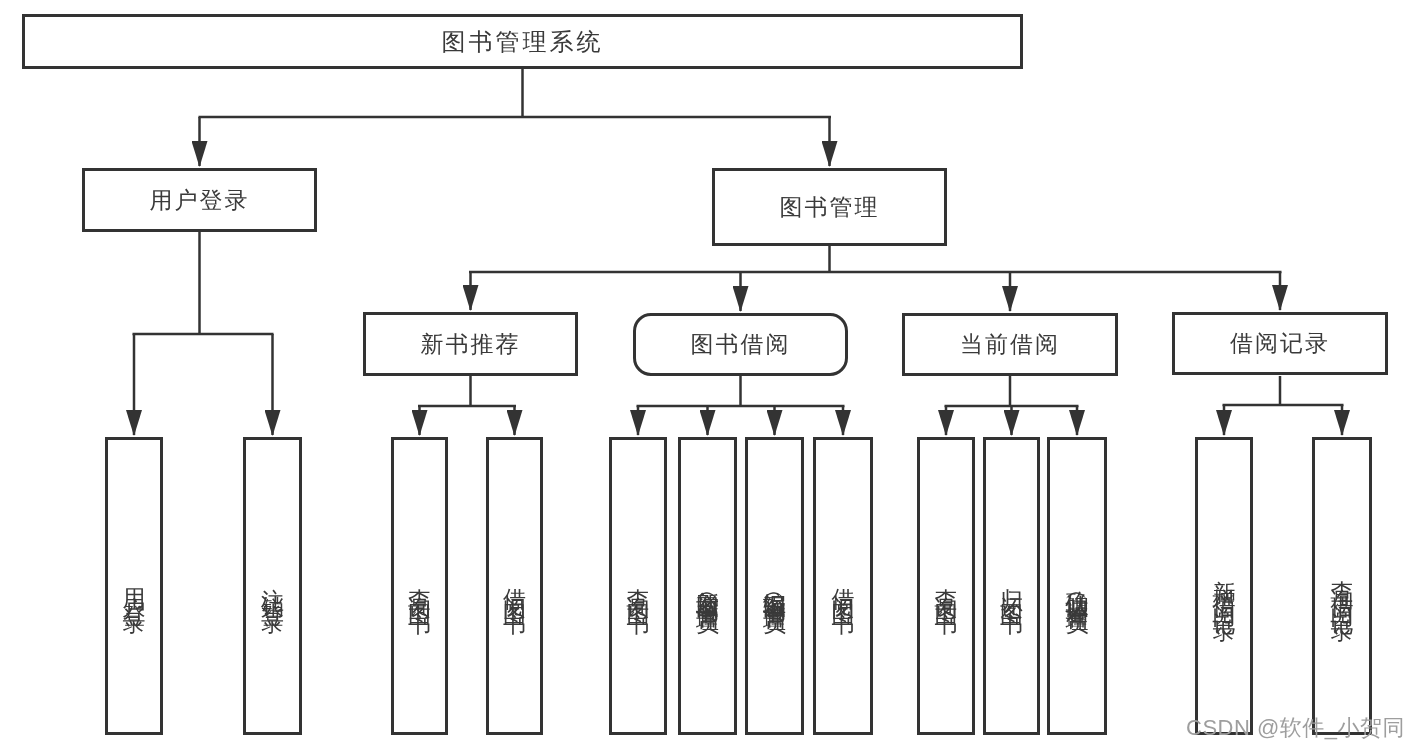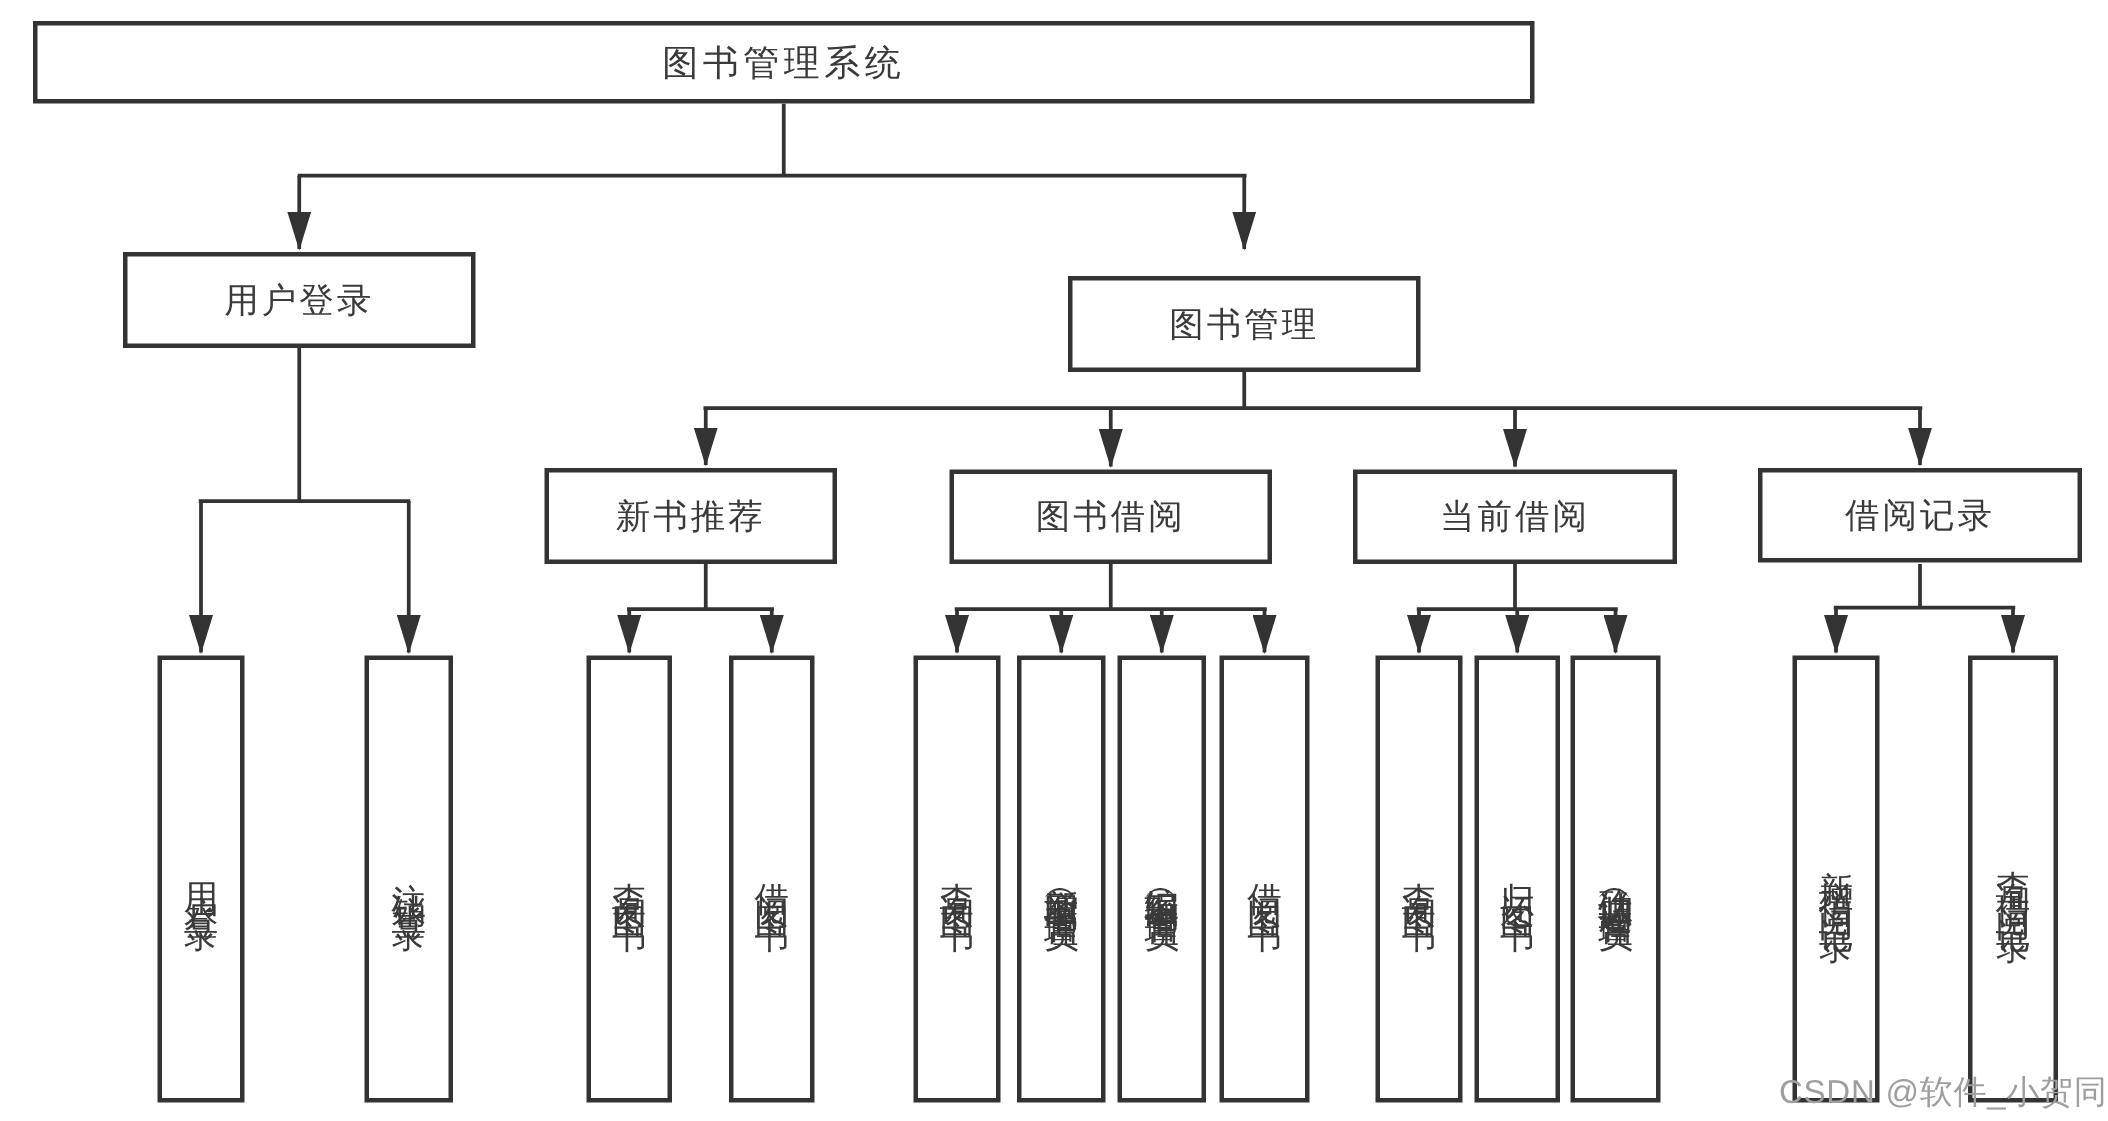--- a/index.html
+++ b/index.html
@@ -116,7 +116,7 @@
   <div class="box mid-box" style="left:82px;top:168px;width:235px;height:64px;">
     <span class="lbl">用户登录</span>
   </div>
-  <div class="box mid-box" style="left:712px;top:184px;width:235px;height:64px;">
+  <div class="box mid-box" style="left:712px;top:168px;width:235px;height:78px;">
     <span class="lbl">图书管理</span>
   </div>
 

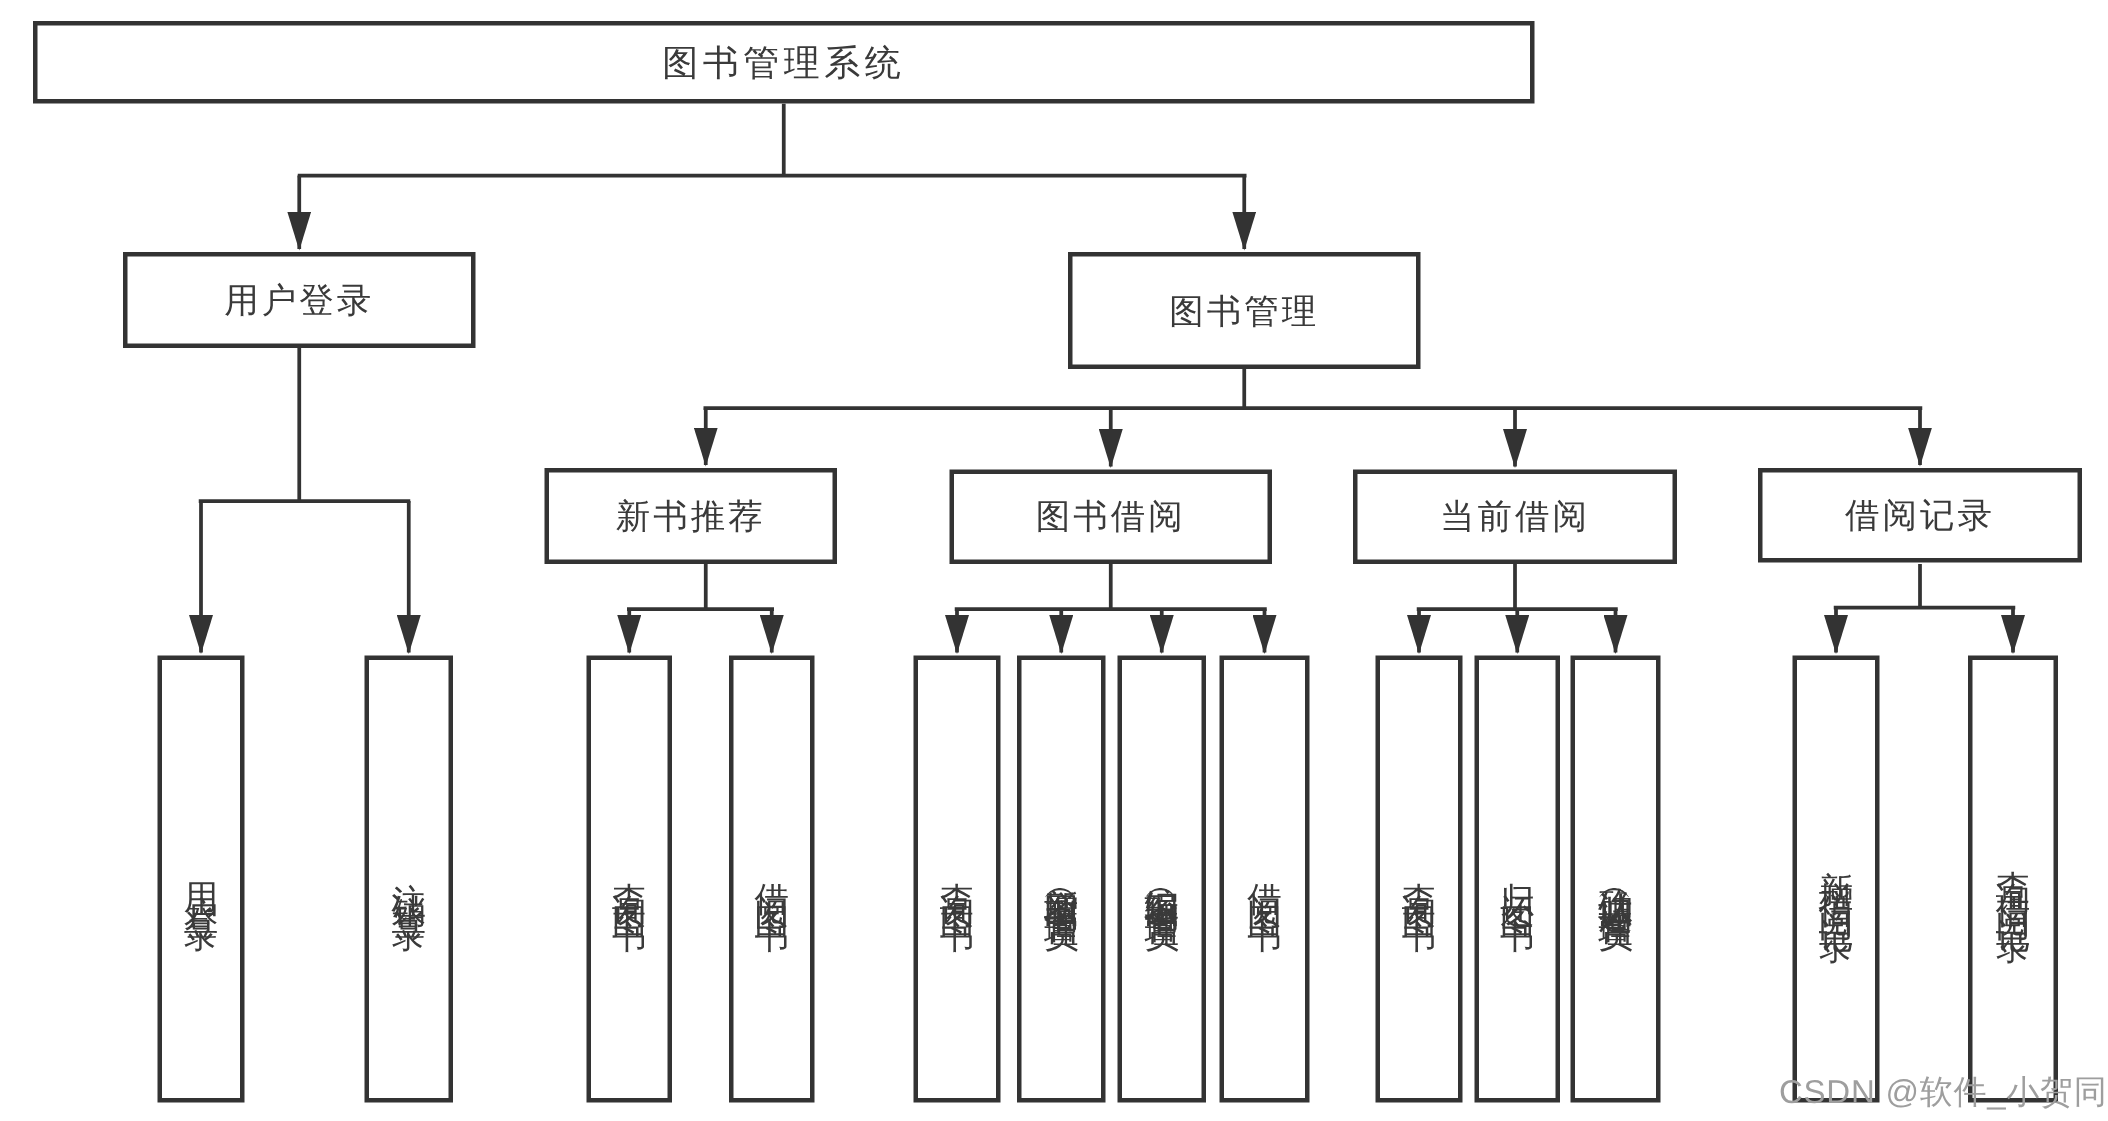--- a/index.html
+++ b/index.html
@@ -120,7 +120,7 @@
     <span class="lbl">图书管理</span>
   </div>
 
-  <div class="box mid-box" style="left:363px;top:312px;width:195px;height:64px;justify-content:center;">
+  <div class="box mid-box" style="left:363px;top:312px;width:215px;height:64px;justify-content:center;">
     <span class="lbl">新书推荐</span>
   </div>
   <div class="box mid-box" style="left:633px;top:313px;width:215px;height:63px;">

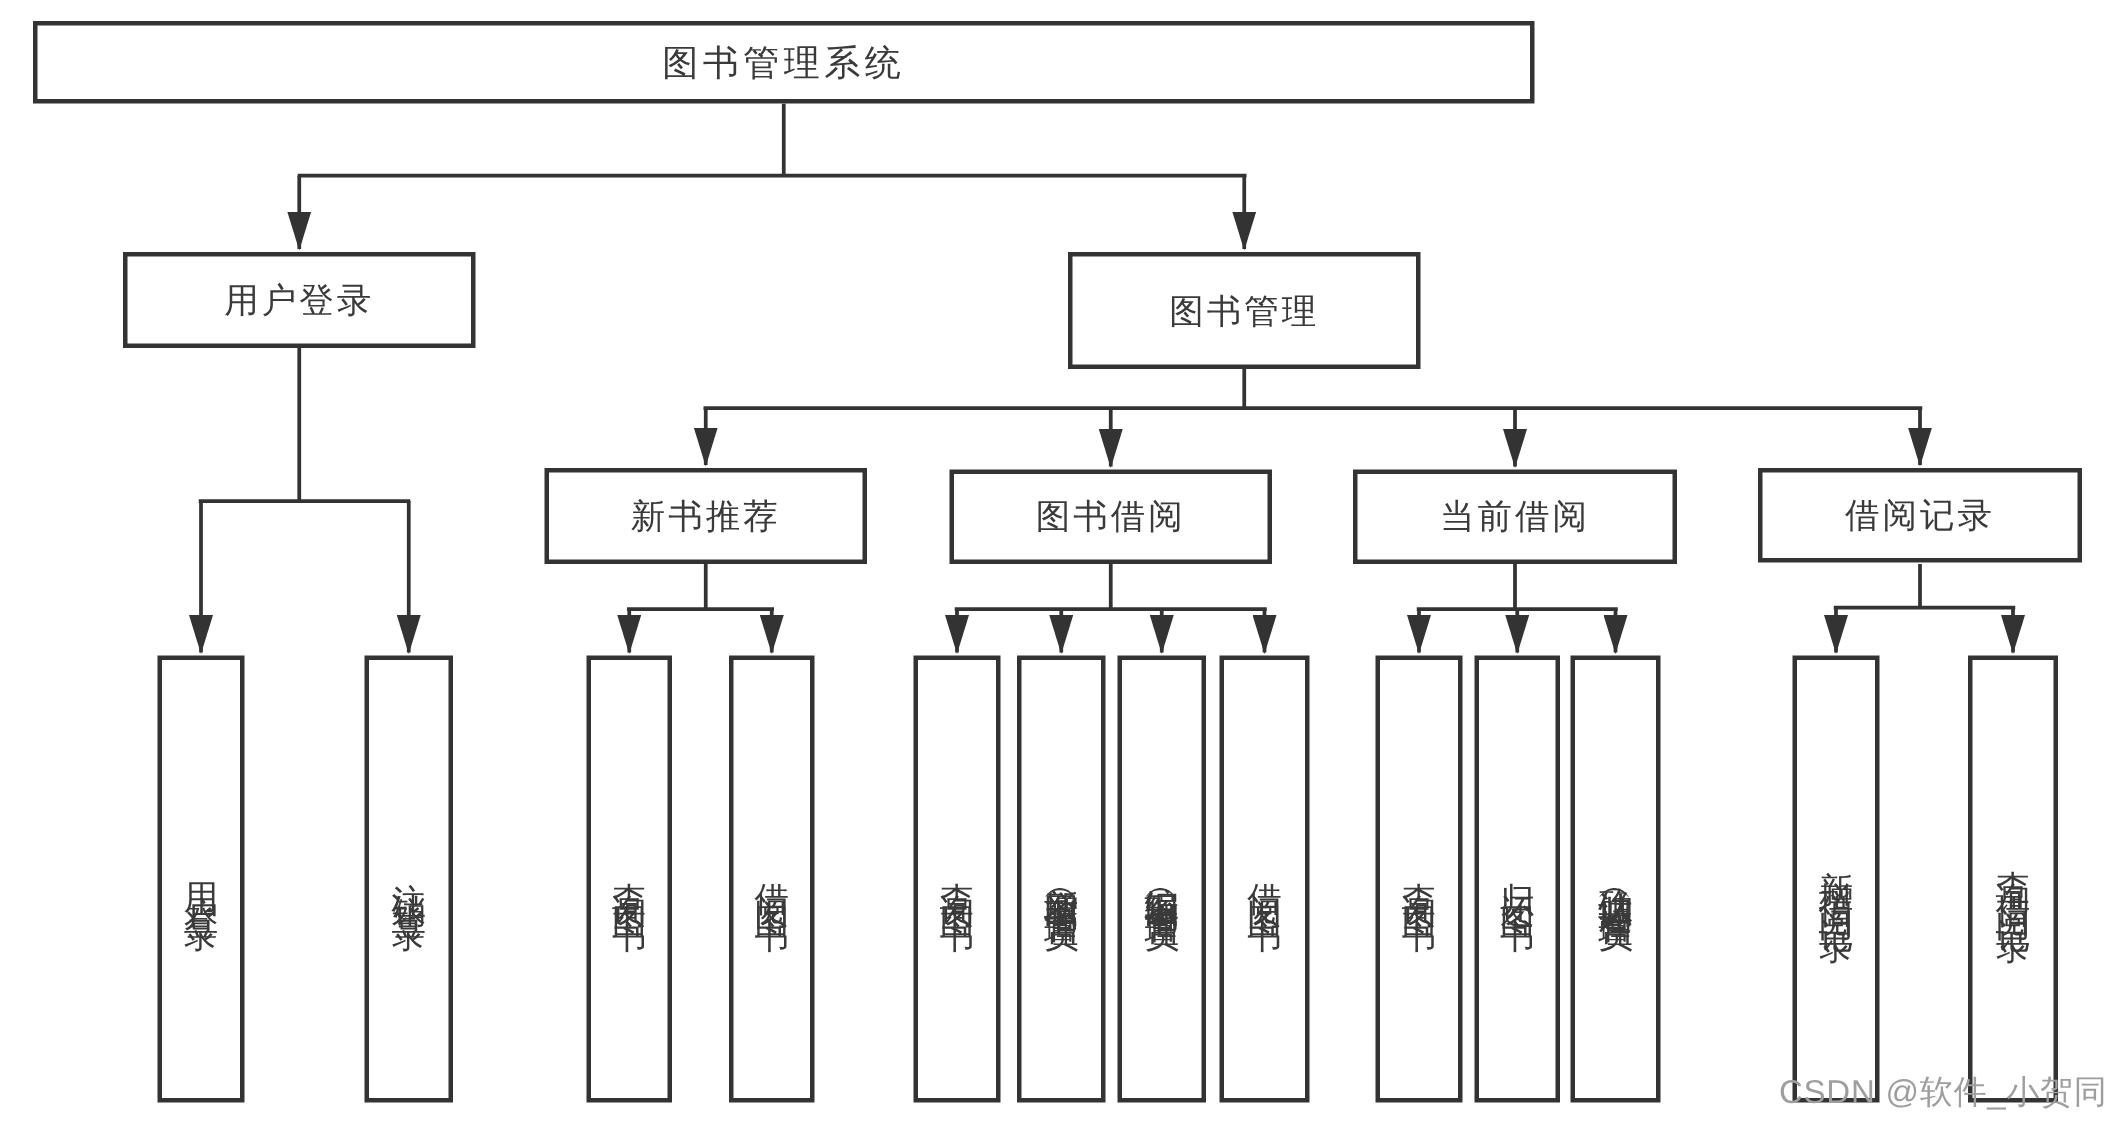--- a/index.html
+++ b/index.html
@@ -123,7 +123,7 @@
   <div class="box mid-box" style="left:363px;top:312px;width:215px;height:64px;justify-content:center;">
     <span class="lbl">新书推荐</span>
   </div>
-  <div class="box mid-box" style="left:633px;top:313px;width:215px;height:63px;">
+  <div class="box mid-box" style="left:633px;top:313px;width:215px;height:63px;border-radius:18px;">
     <span class="lbl">图书借阅</span>
   </div>
   <div class="box mid-box" style="left:902px;top:313px;width:216px;height:63px;">

